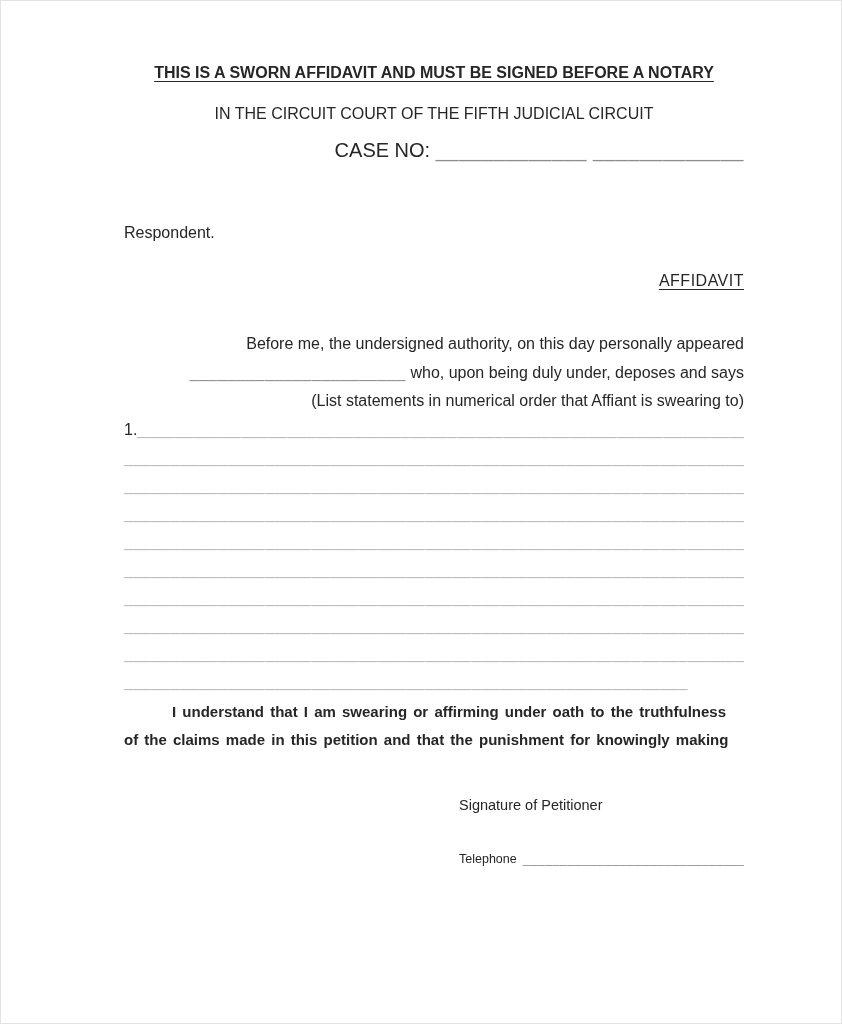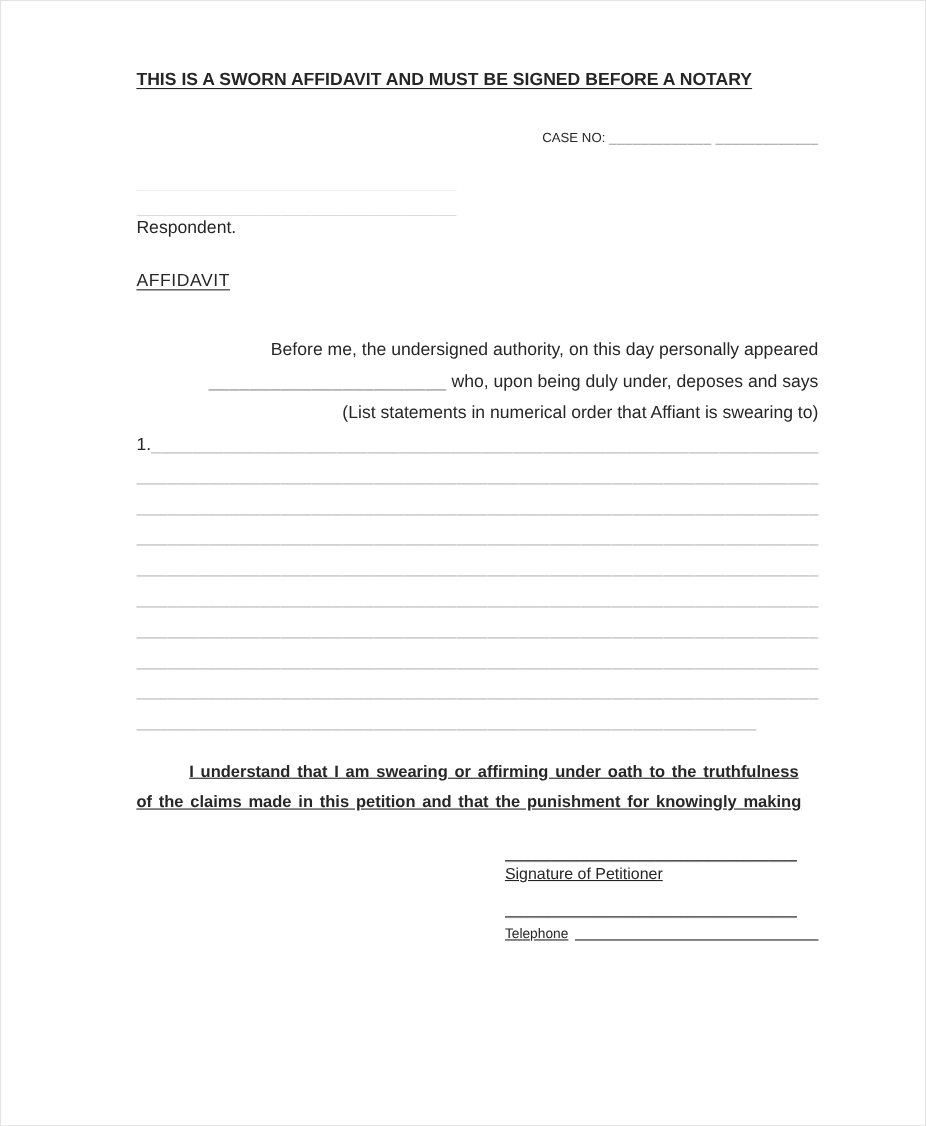--- a/index.html
+++ b/index.html
@@ -22,6 +22,7 @@
   }
   .notice {
     margin-top: 62px;
+    text-align: center;
     font-size: 16px;
     line-height: 20px;
     font-weight: bold;

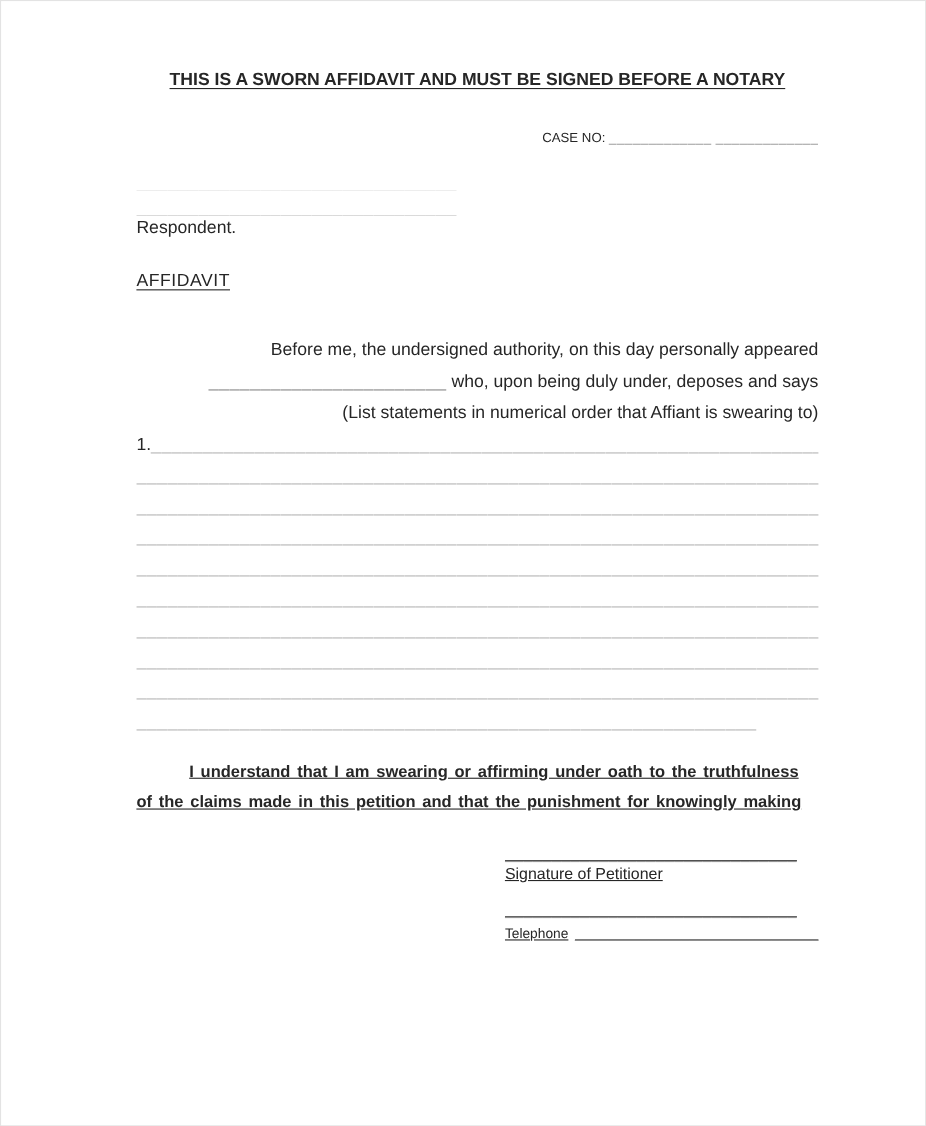--- a/index.html
+++ b/index.html
@@ -106,6 +106,7 @@
     <div class="notice">THIS IS A SWORN AFFIDAVIT AND MUST BE SIGNED BEFORE A NOTARY</div>
 
     <div class="court">
+      <div>IN THE CIRCUIT COURT OF THE FIFTH JUDICIAL CIRCUIT</div>
     </div>
 
     <div class="case-row">

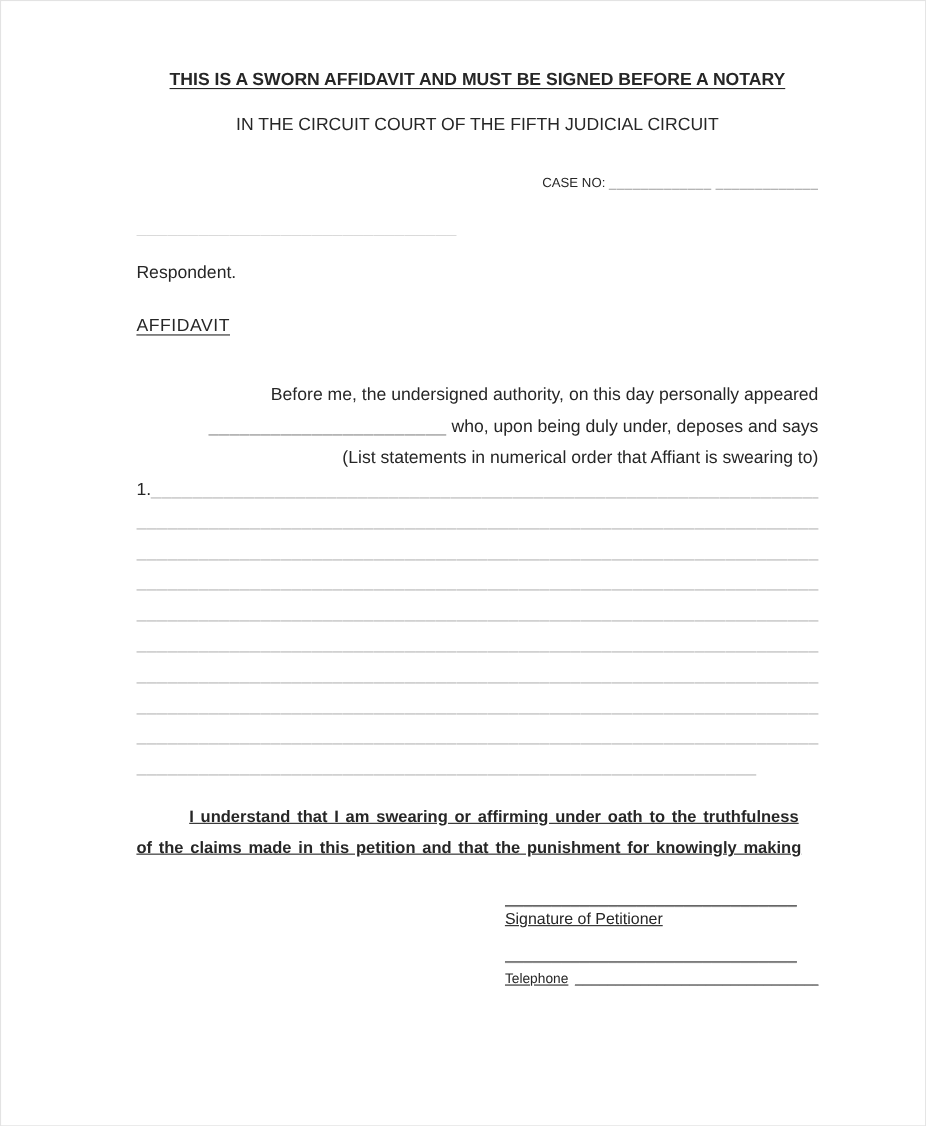--- a/index.html
+++ b/index.html
@@ -37,9 +37,9 @@
     line-height: 20px;
   }
   .case-row {
-    margin-top: 34px;
+    margin-top: 18px;
     text-align: right;
-    font-size: 12px;
+    font-size: 20px;
     line-height: 17px;
     white-space: nowrap;
   }

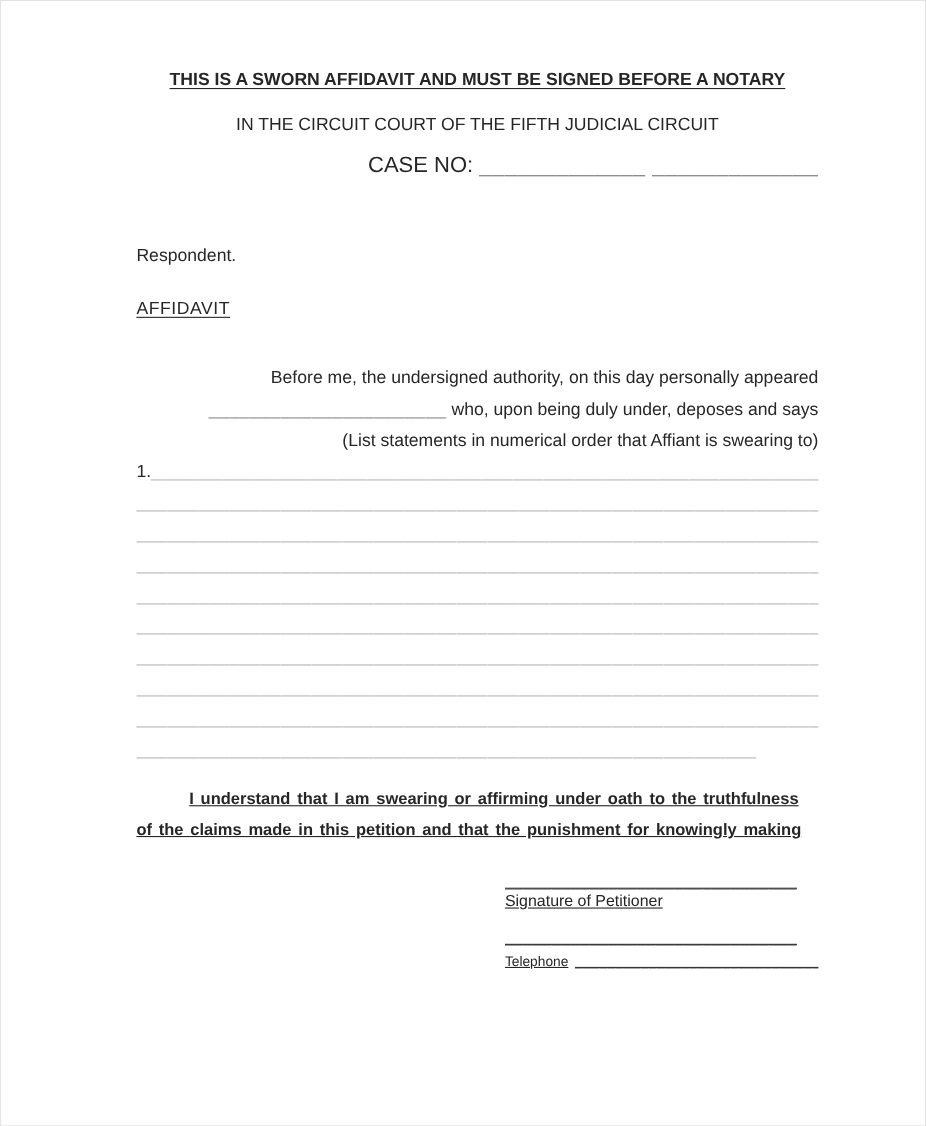--- a/index.html
+++ b/index.html
@@ -52,7 +52,7 @@
   .party .blank-row.second { margin-top: 10px; }
   .affidavit-heading {
     margin-top: 28px;
-    text-align: left;
+    text-align: right;
     font-size: 16px;
     line-height: 19px;
     letter-spacing: 0.5px;

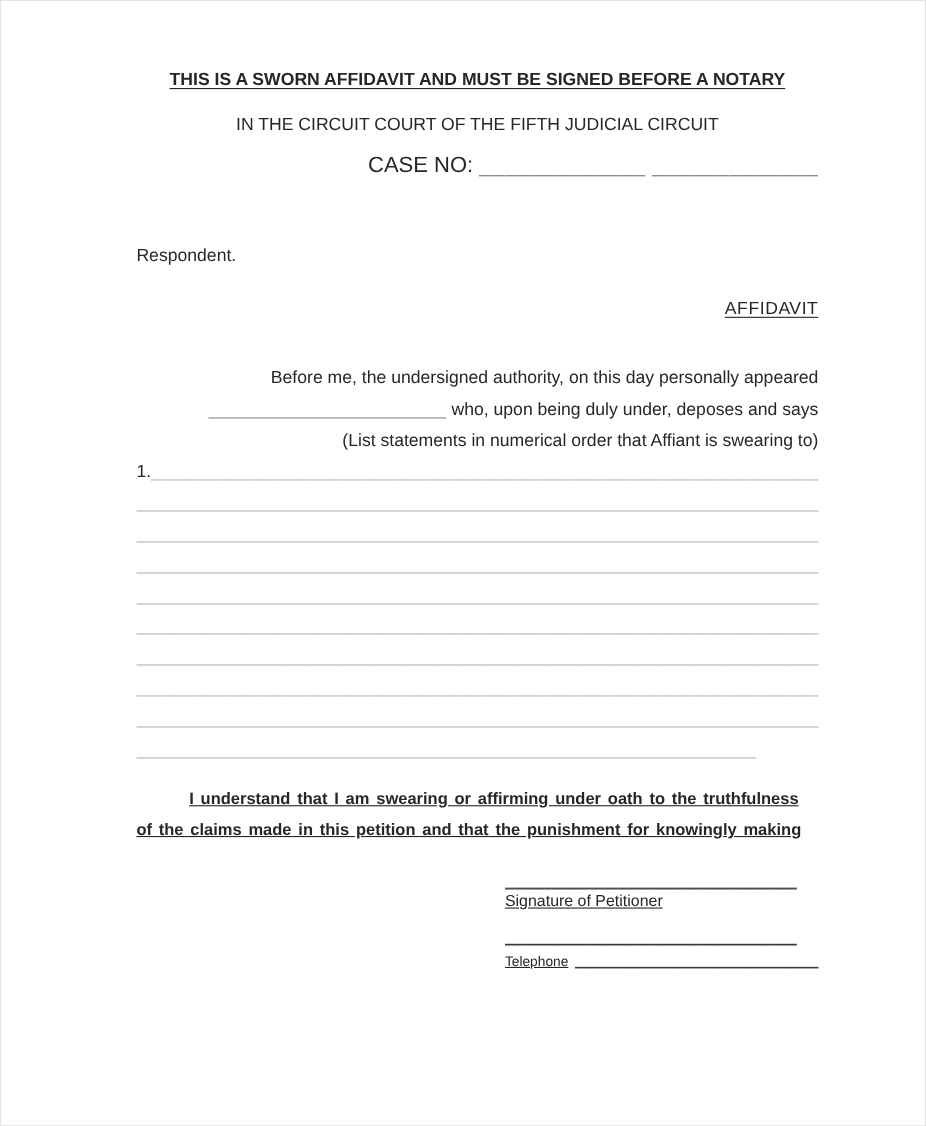--- a/index.html
+++ b/index.html
@@ -70,13 +70,12 @@
   .statements { font-size: 16px; }
   .statements .row { line-height: 28px; white-space: nowrap; overflow: hidden; }
   .oath {
-    margin-top: 17px;
+    margin-top: 2px;
     font-size: 15px;
     font-weight: bold;
     line-height: 28.6px;
     word-spacing: 2px;
     white-space: nowrap;
-    text-decoration: underline;
   }
   .oath .indent { text-indent: 48px; }
   .signature-block {

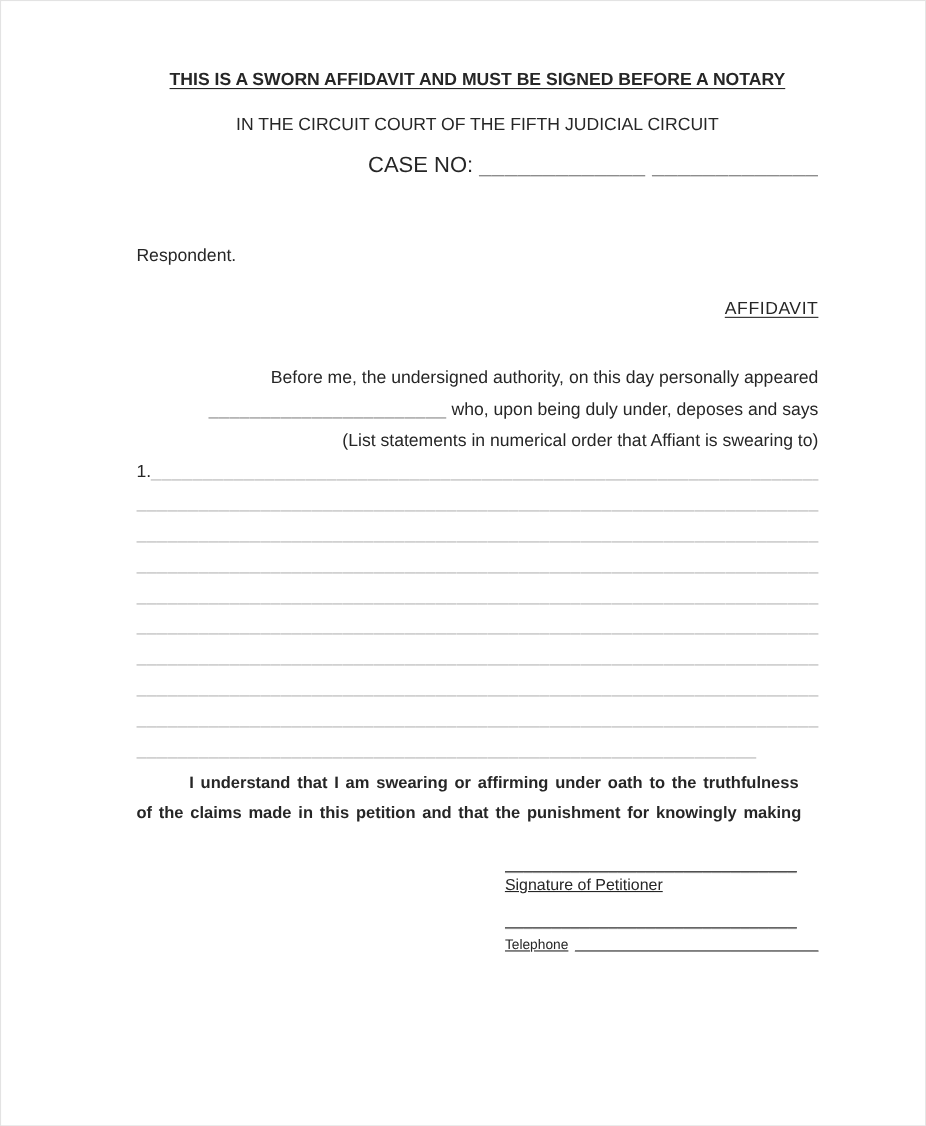--- a/index.html
+++ b/index.html
@@ -83,7 +83,6 @@
     margin-left: 335px;
     width: 285px;
     font-size: 14.5px;
-    text-decoration: underline;
   }
   .signature-block .sig-label { line-height: 19px; margin-top: 2px; }
   .signature-block .small-row {

